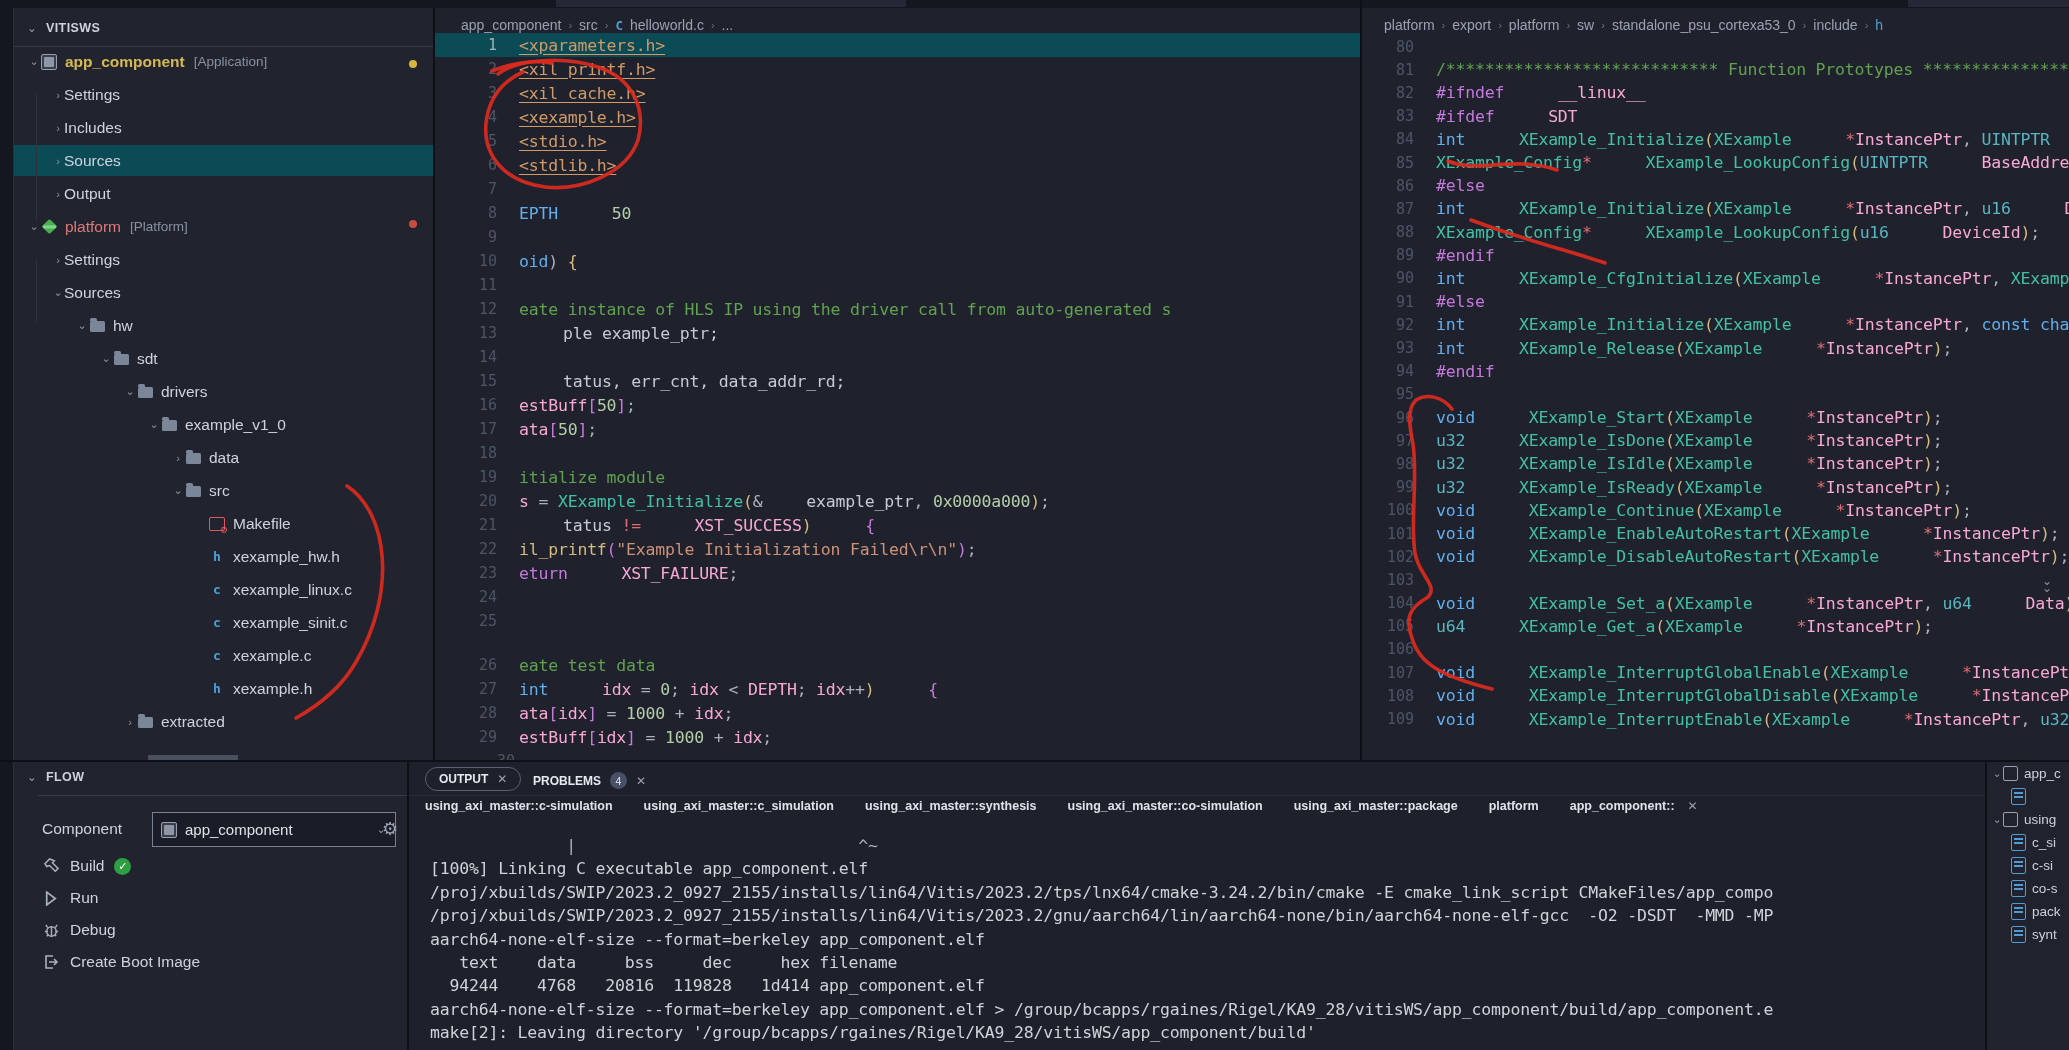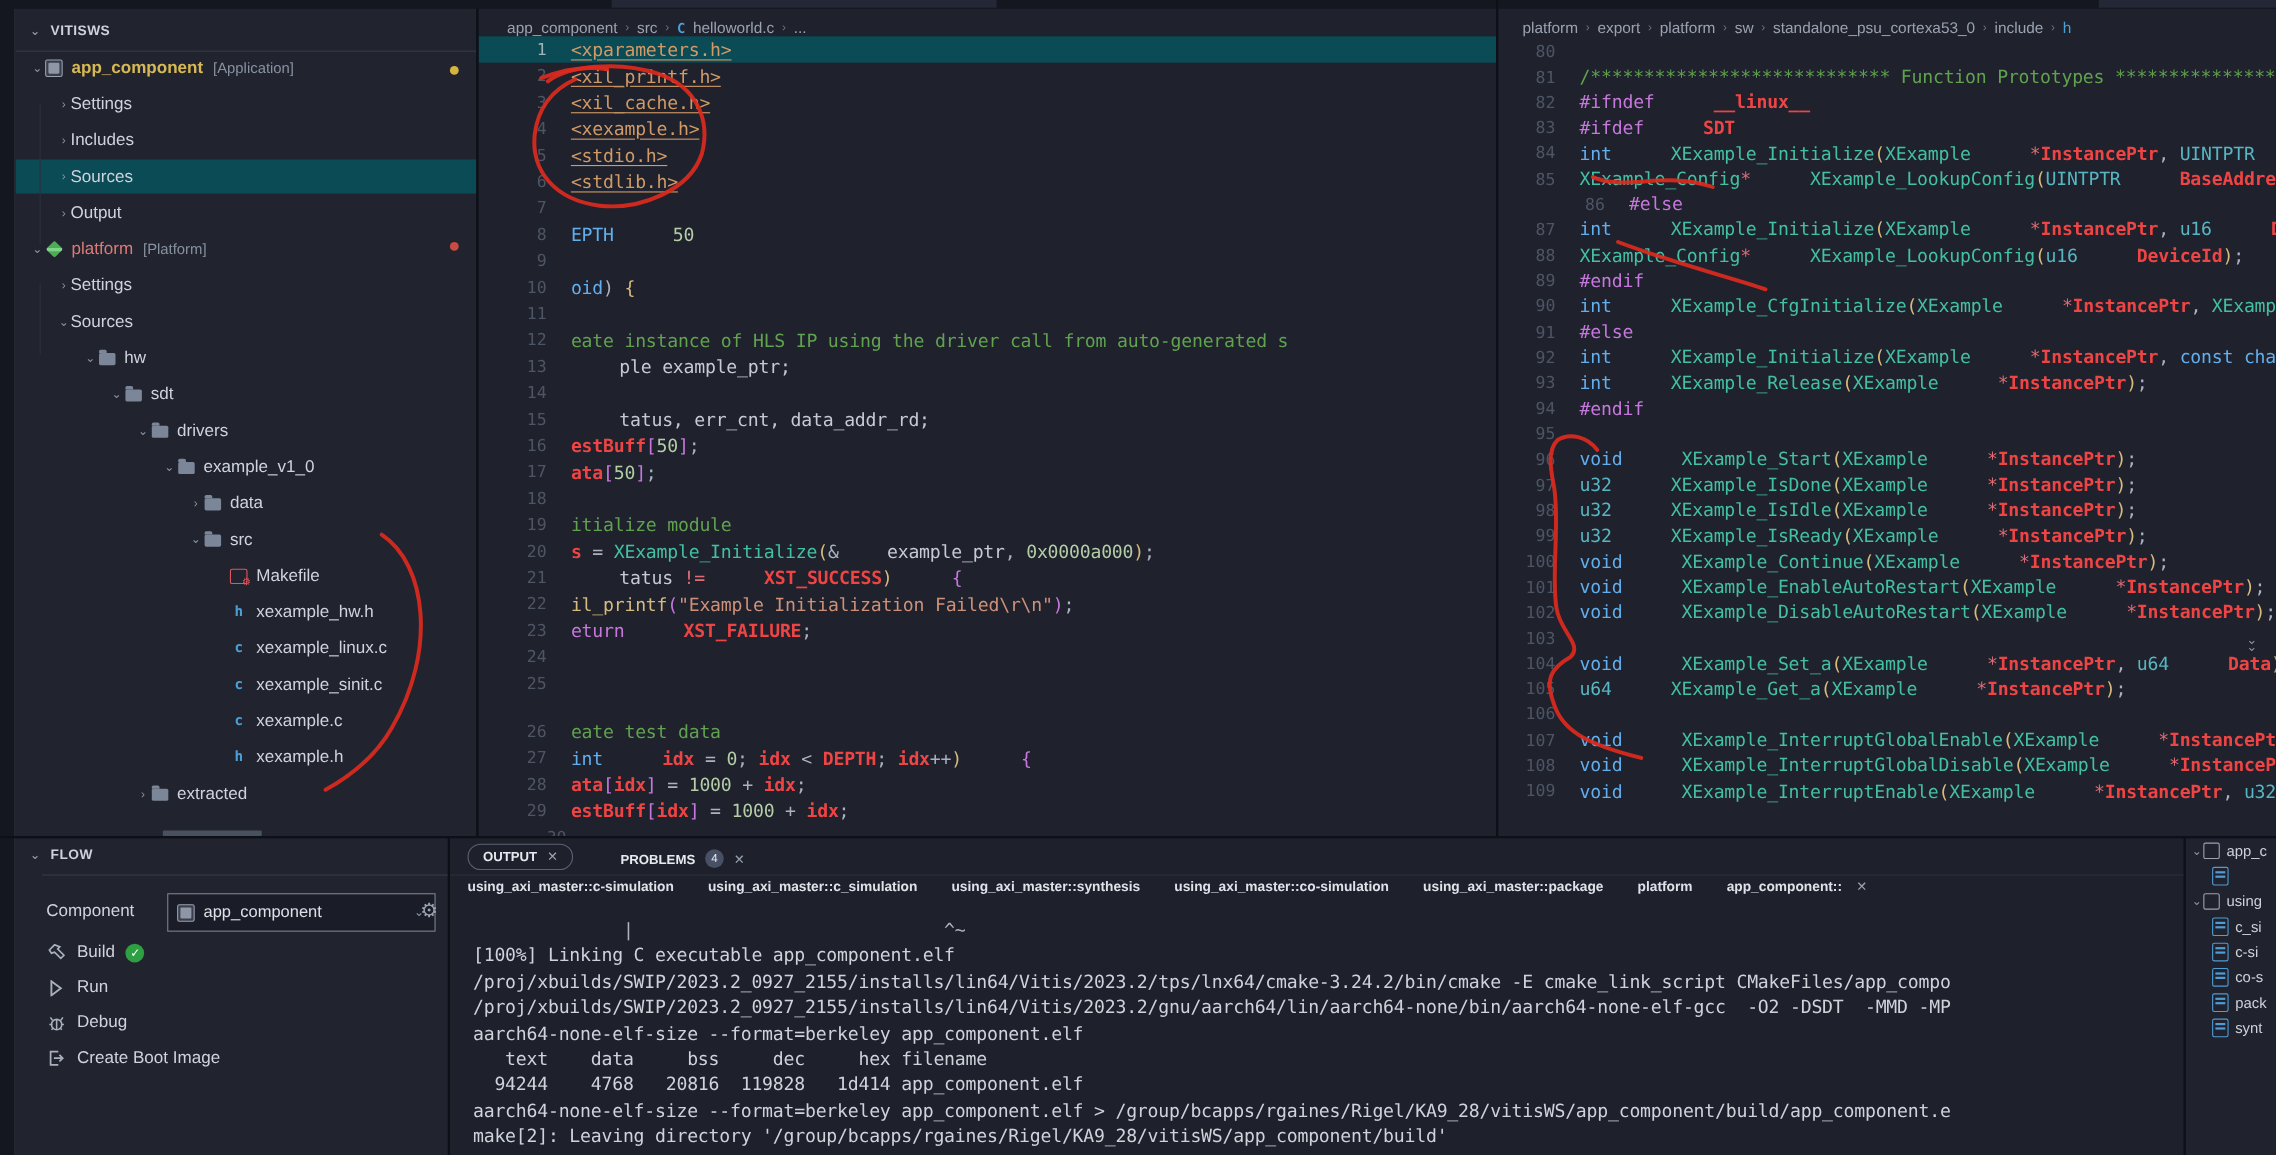--- a/index.html
+++ b/index.html
@@ -65,7 +65,7 @@
   .crow.cur .ln{color:#9fb6b9;}
   
   .tk-kw{color:#61afef;} .tk-type{color:#56b6c2;} .tk-fn{color:#43c0a4;}
-  .tk-var{color:#ef4444;font-weight:bold;} .tk-num{color:#b5cea8;} .tk-com{color:#61a24f;}
+  .tk-var{color:#f9a8d4;} .tk-num{color:#b5cea8;} .tk-com{color:#61a24f;}
   .tk-pre{color:#c678dd;} .tk-op{color:#e06c75;} .tk-pun{color:#aab2c0;}
   .tk-gold{color:#d7ba7d;} .tk-str{color:#ce9178;}
   .tk-inc{color:#d19a66;text-decoration:underline;text-underline-offset:3px;}

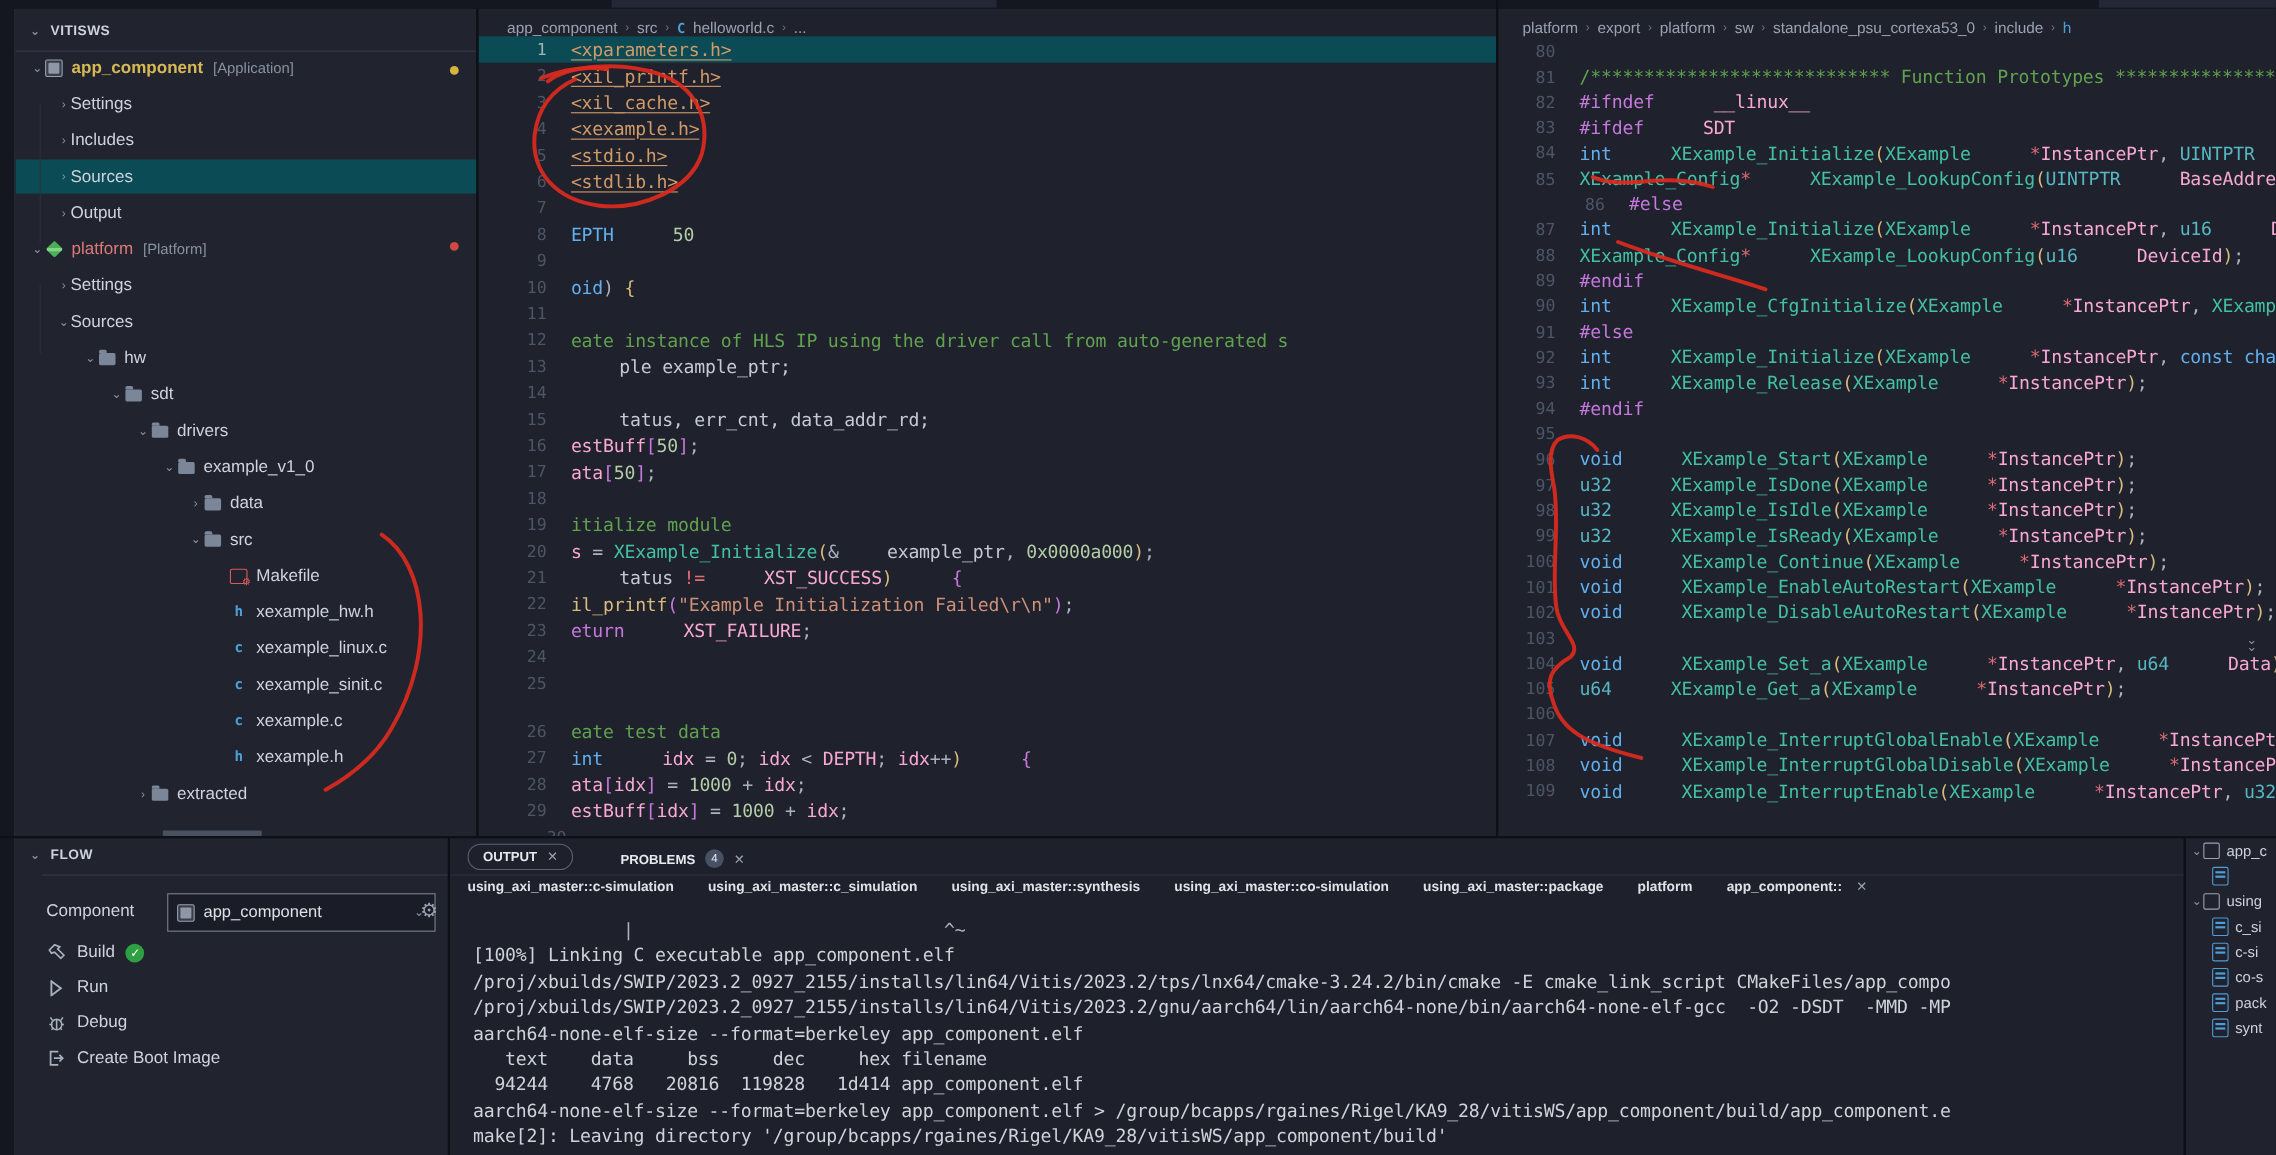--- a/index.html
+++ b/index.html
@@ -367,7 +367,7 @@
       <div class="crow" style="height: 23.2px;"><span class="ln" style="width: 52px; padding-right: 22px;">83</span><span class="ct"><span class="tk-pre">#ifdef</span><span class="tk-txt"> </span><span class="tk-var">SDT</span></span></div>
       <div class="crow" style="height: 23.2px;"><span class="ln" style="width: 52px; padding-right: 22px;">84</span><span class="ct"><span class="tk-kw">int</span><span class="tk-txt"> </span><span class="tk-fn">XExample_Initialize</span><span class="tk-gold">(</span><span class="tk-fn">XExample</span><span class="tk-txt"> </span><span class="tk-op">*</span><span class="tk-var">InstancePtr</span><span class="tk-pun">, </span><span class="tk-type">UINTPTR</span><span class="tk-txt"> </span><span class="tk-var">BaseAddress</span></span></div>
       <div class="crow" style="height: 23.2px;"><span class="ln" style="width: 52px; padding-right: 22px;">85</span><span class="ct"><span class="tk-fn">XExample_Config</span><span class="tk-op">*</span><span class="tk-txt"> </span><span class="tk-fn">XExample_LookupConfig</span><span class="tk-gold">(</span><span class="tk-type">UINTPTR</span><span class="tk-txt"> </span><span class="tk-var">BaseAddress</span><span class="tk-gold">)</span><span class="tk-pun">;</span></span></div>
-      <div class="crow" style="height: 23.2px; padding-left: 45px;"><span class="ln" style="width: 52px; padding-right: 22px;">86</span><span class="ct"><span class="tk-pre">#else</span></span></div>
+      <div class="crow" style="height: 23.2px;"><span class="ln" style="width: 52px; padding-right: 22px;">86</span><span class="ct"><span class="tk-pre">#else</span></span></div>
       <div class="crow" style="height: 23.2px;"><span class="ln" style="width: 52px; padding-right: 22px;">87</span><span class="ct"><span class="tk-kw">int</span><span class="tk-txt"> </span><span class="tk-fn">XExample_Initialize</span><span class="tk-gold">(</span><span class="tk-fn">XExample</span><span class="tk-txt"> </span><span class="tk-op">*</span><span class="tk-var">InstancePtr</span><span class="tk-pun">, </span><span class="tk-type">u16</span><span class="tk-txt"> </span><span class="tk-var">DeviceId</span><span class="tk-gold">)</span><span class="tk-pun">;</span></span></div>
       <div class="crow" style="height: 23.2px;"><span class="ln" style="width: 52px; padding-right: 22px;">88</span><span class="ct"><span class="tk-fn">XExample_Config</span><span class="tk-op">*</span><span class="tk-txt"> </span><span class="tk-fn">XExample_LookupConfig</span><span class="tk-gold">(</span><span class="tk-type">u16</span><span class="tk-txt"> </span><span class="tk-var">DeviceId</span><span class="tk-gold">)</span><span class="tk-pun">;</span></span></div>
       <div class="crow" style="height: 23.2px;"><span class="ln" style="width: 52px; padding-right: 22px;">89</span><span class="ct"><span class="tk-pre">#endif</span></span></div>

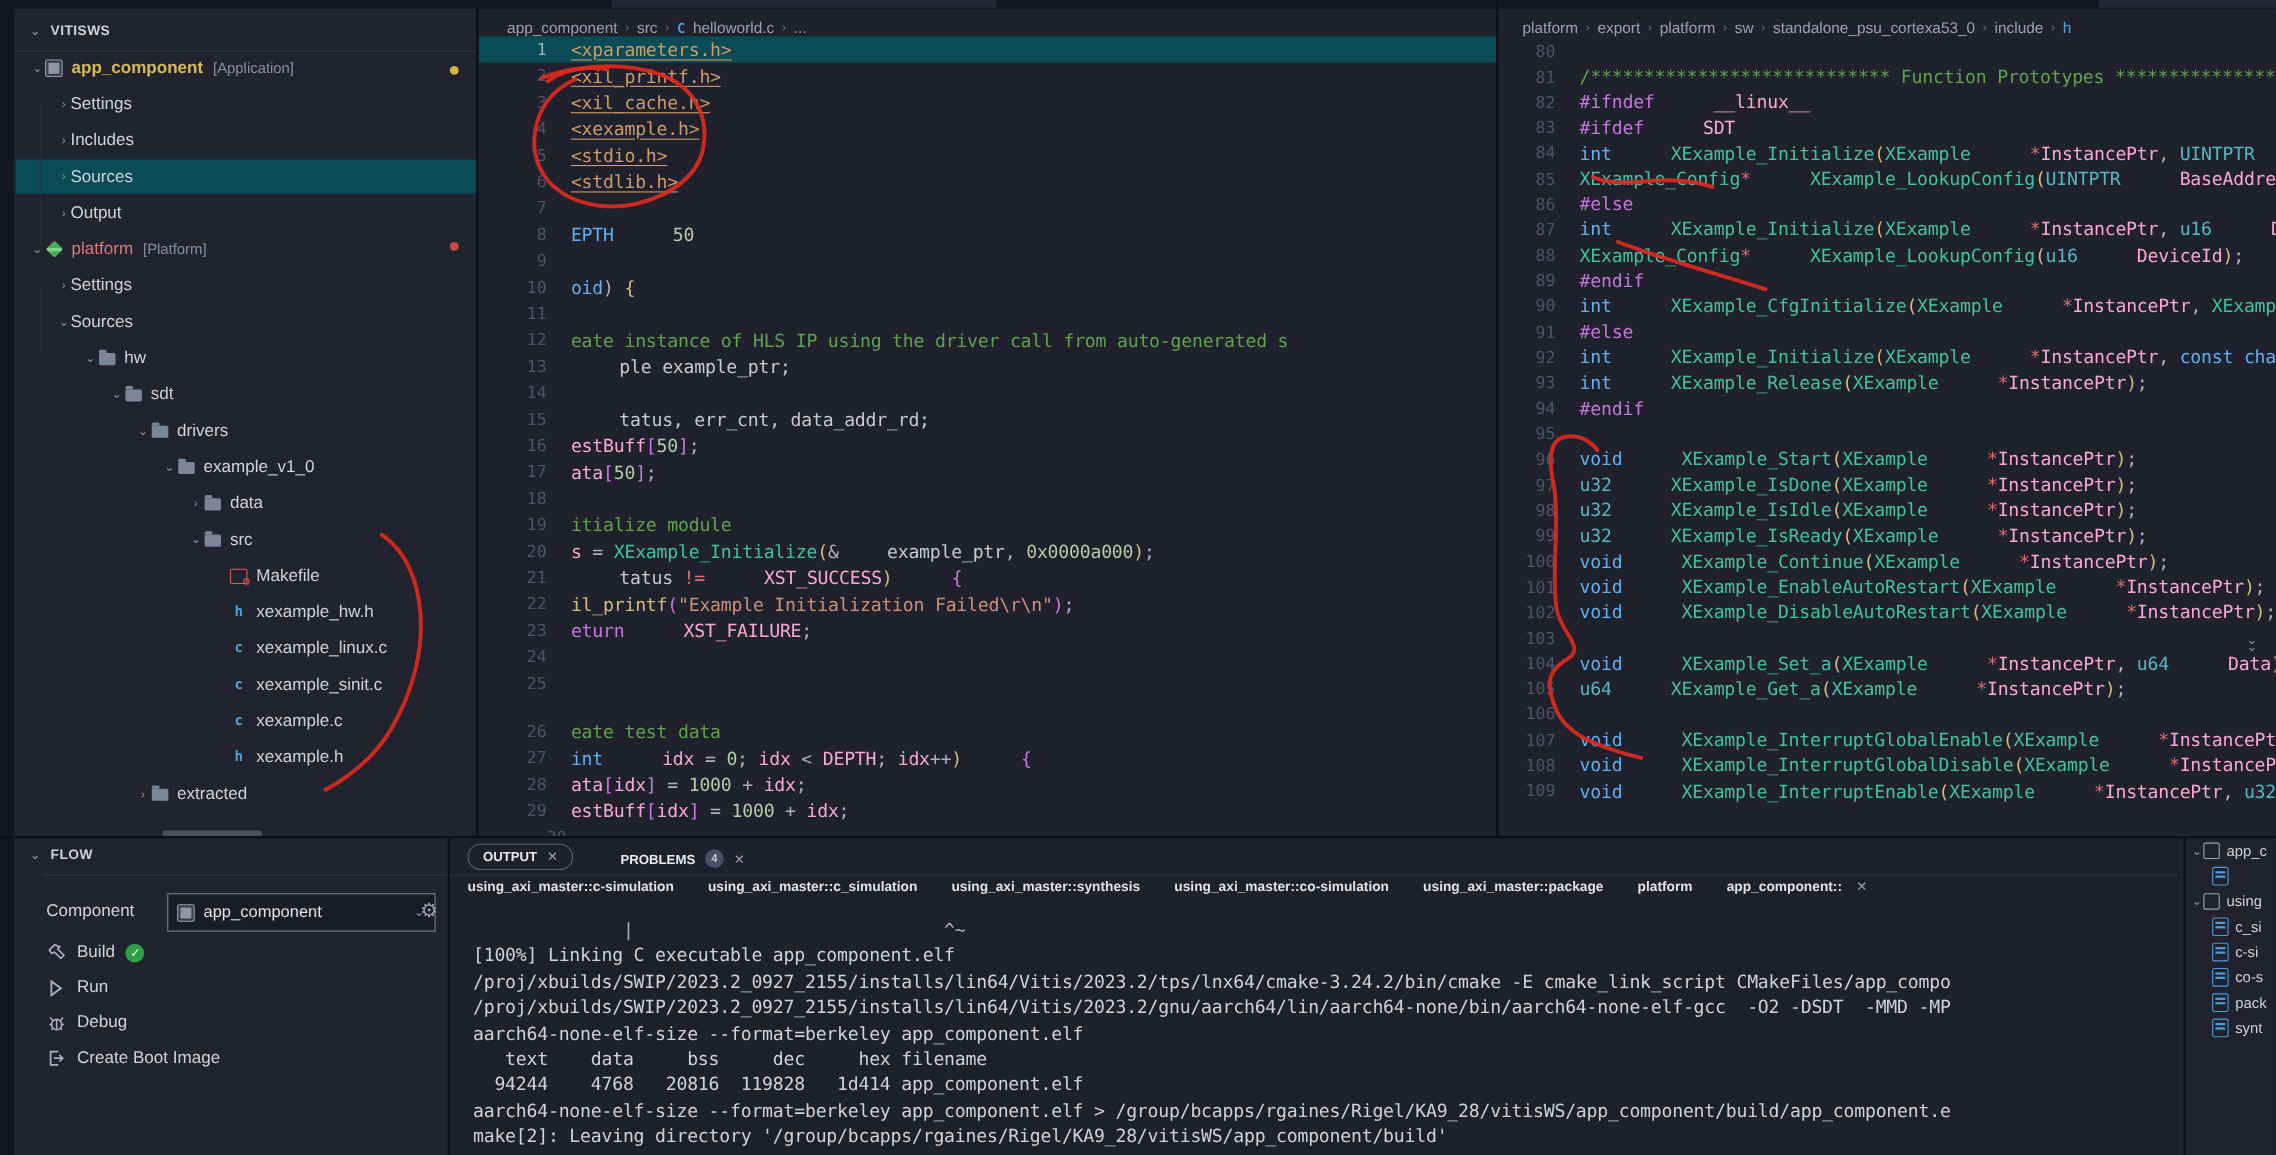--- a/index.html
+++ b/index.html
@@ -402,7 +402,7 @@
       <span class="xbtn">✕</span>
     </span>
 </div>
-<div class="tabpill" style="left:533px;top:772px;margin-left:31px;">
+<div class="tabpill" style="left:533px;top:772px;">
   <span>PROBLEMS</span>
   <span class="badge">4</span>
   <span class="xbtn">✕</span>

